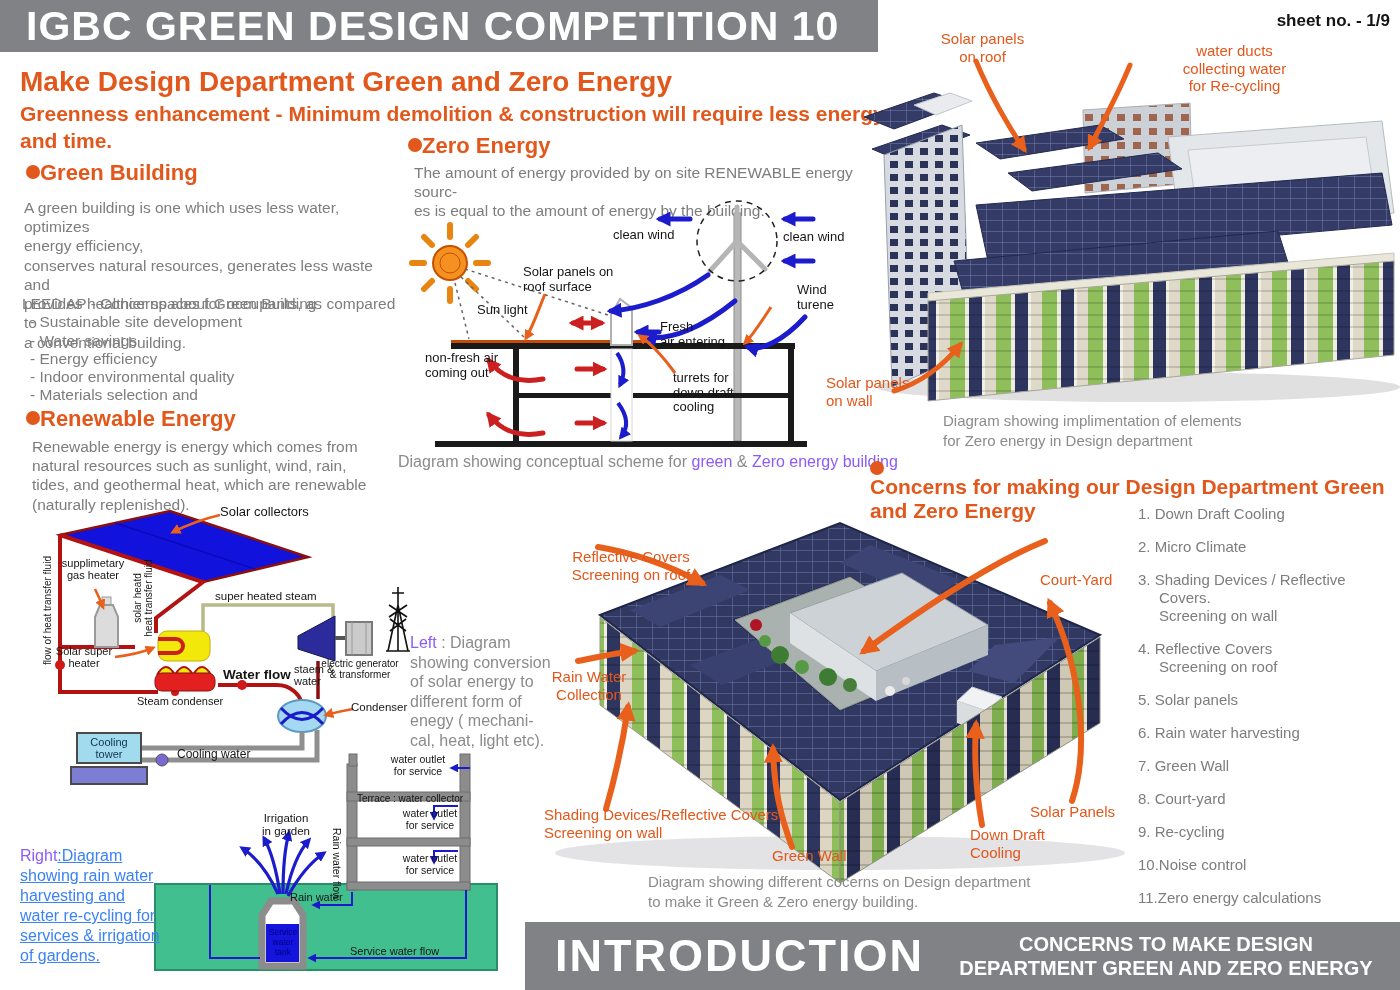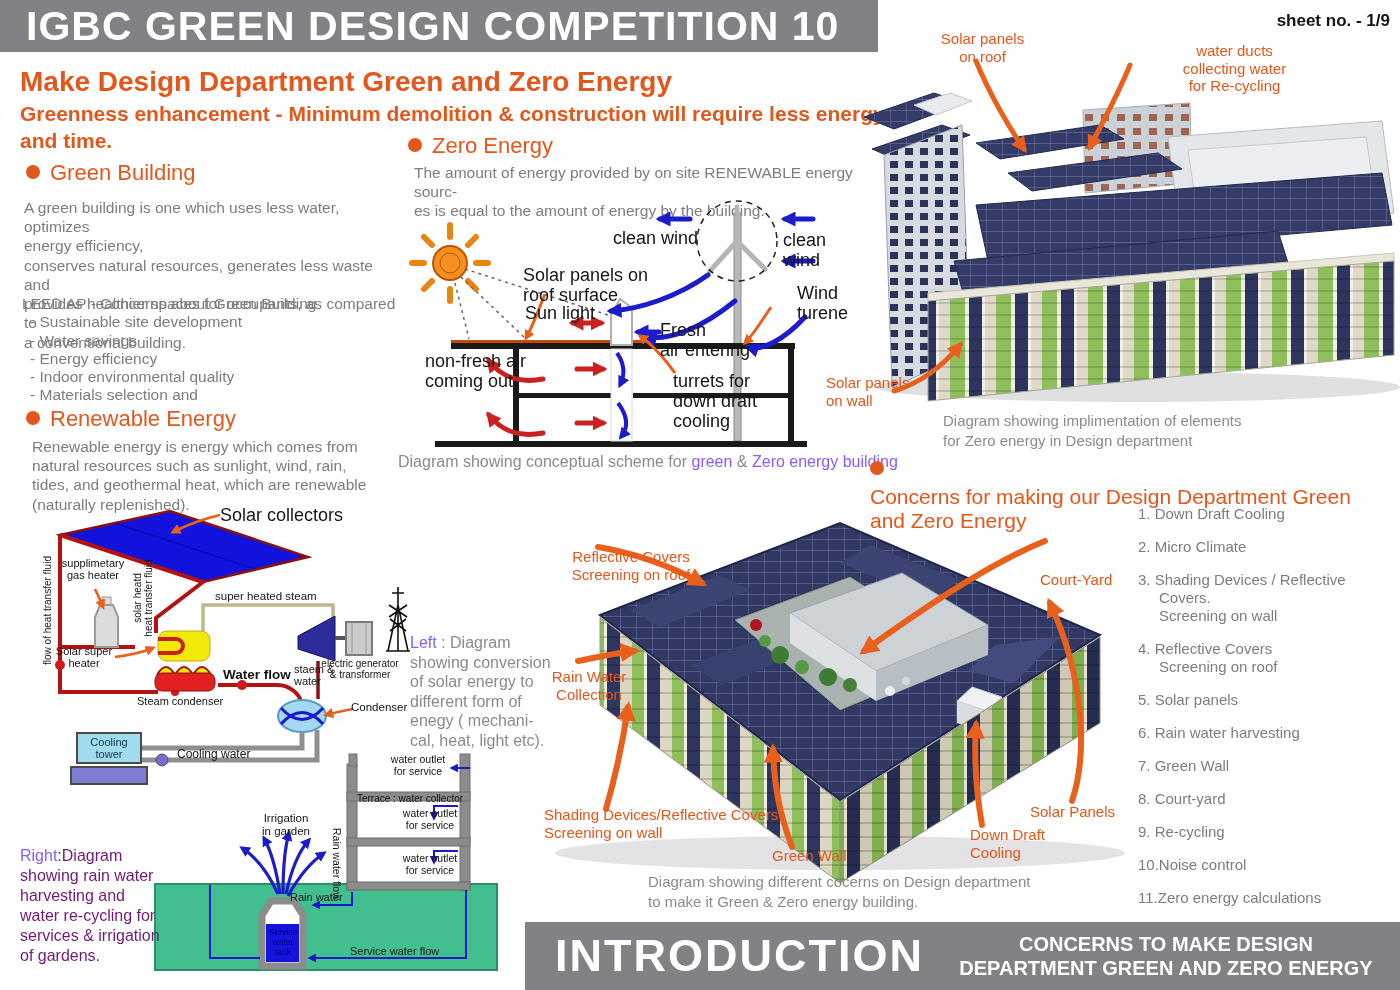--- a/index.html
+++ b/index.html
@@ -15,7 +15,7 @@
   
   .main-heading{font-size:28px;font-weight:bold;color:#e2571b;}
   .tagline{font-size:21px;font-weight:bold;color:#e2571b;line-height:1.27;}
-  .sec-head{display:flex;align-items:flex-start;gap:10px;font-size:22px;font-weight:normal;color:#e2571b;line-height:1.15;}
+  .sec-head{display:flex;align-items:flex-start;font-size:22px;font-weight:bold;color:#e2571b;line-height:1.15;}
   .sec-head .dot{width:14px;height:14px;border-radius:50%;background:#e2571b;flex:none;margin-top:5px;}
   .sec-head.small{font-size:21px;}
   

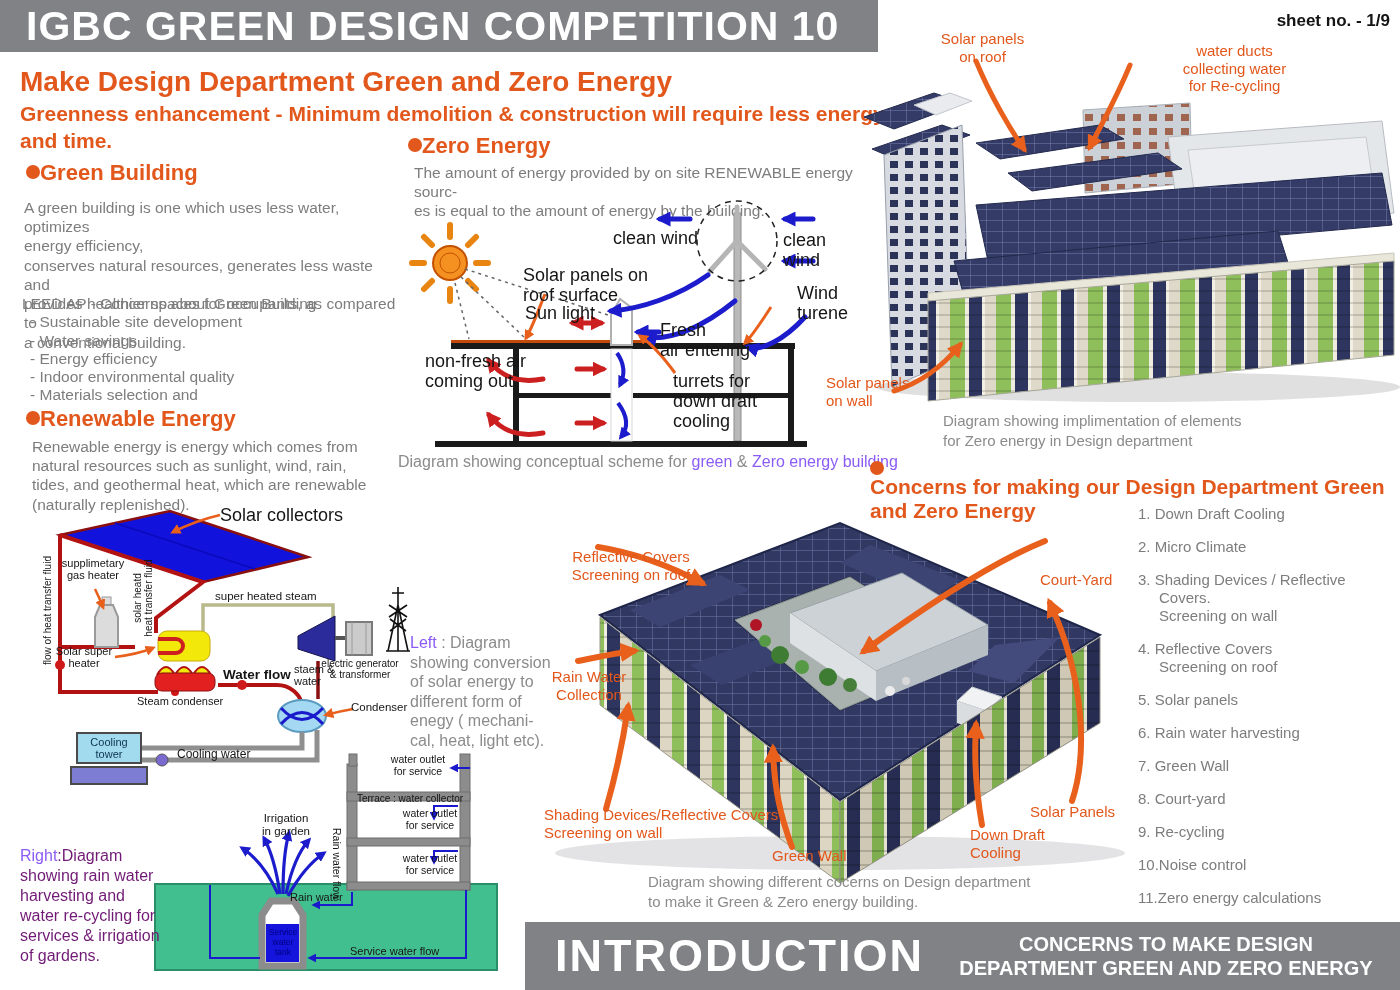--- a/index.html
+++ b/index.html
@@ -21,7 +21,7 @@
   
   .body-txt{font-size:15.5px;color:#7d7d7d;line-height:1.24;}
   .cap{font-size:15px;color:#8b8b8b;line-height:1.3;}
-  .dlab{font-size:18px;color:#151515;line-height:1.12;}
+  .dlab{font-size:13px;color:#151515;line-height:1.12;}
   .slab{font-size:11px;color:#151515;line-height:1.1;}
   .olab{font-size:15px;color:#e2571b;line-height:1.18;}
   .orange{color:#8b5cf6;}

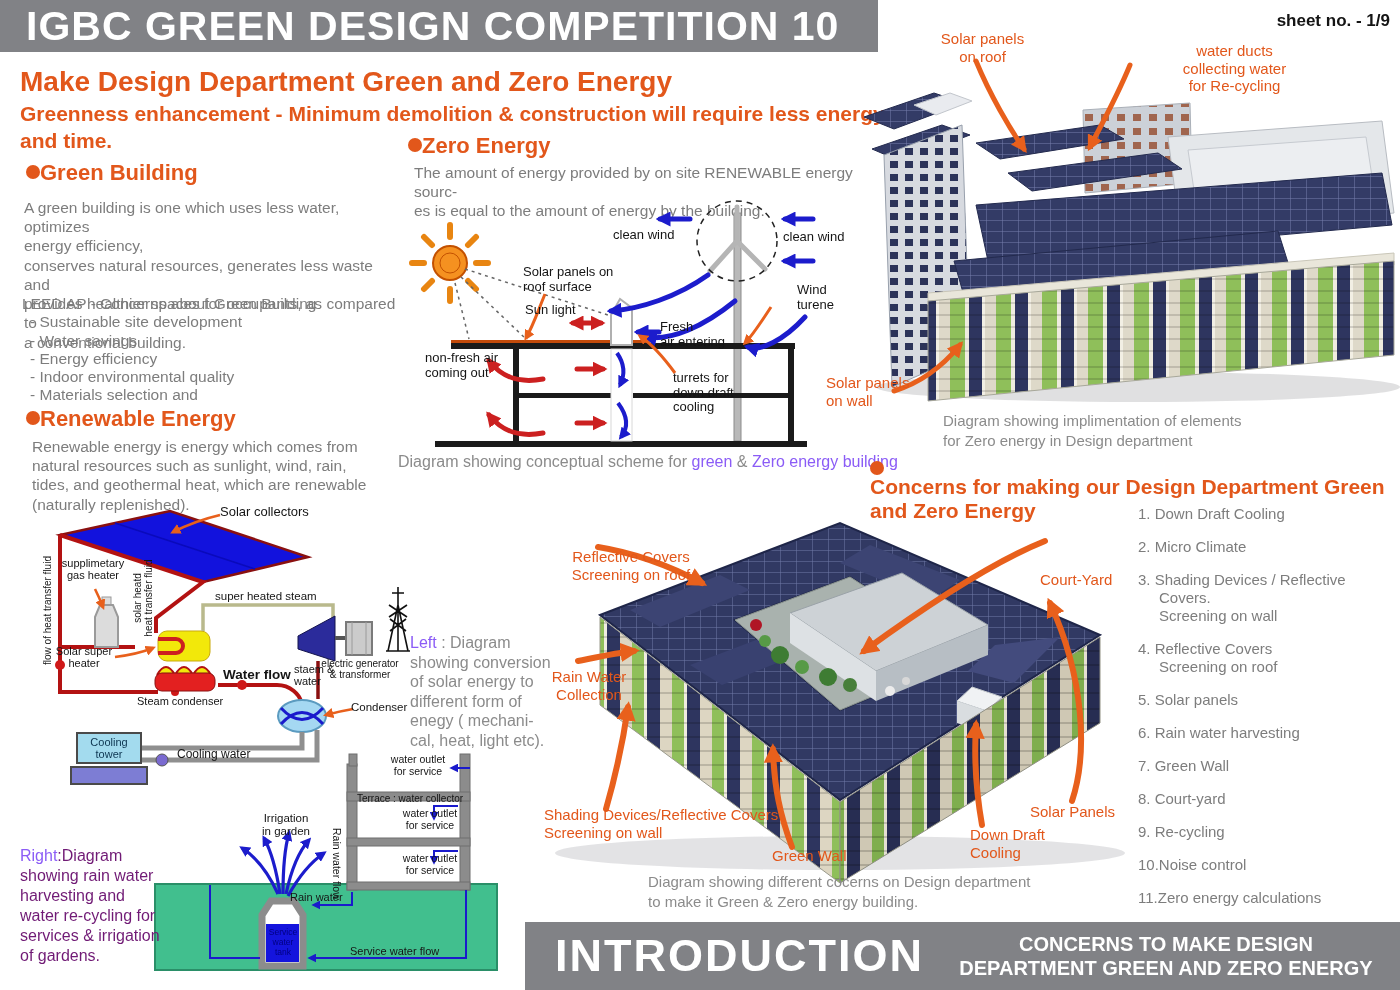--- a/index.html
+++ b/index.html
@@ -157,7 +157,7 @@
     <div class="abs dlab" style="left:378px;top:35px;">clean wind</div>
     <div class="abs dlab pre" style="left:118px;top:70px;">Solar panels on
 roof  surface</div>
-    <div class="abs dlab" style="left:72px;top:108px;margin-left:48px;">Sun light</div>
+    <div class="abs dlab" style="left:72px;top:108px;">Sun light</div>
     <div class="abs dlab pre" style="left:255px;top:125px;">Fresh
 air entering</div>
     <div class="abs dlab" style="left:360px;top:88px;margin-left:32px;">Wind turene</div>

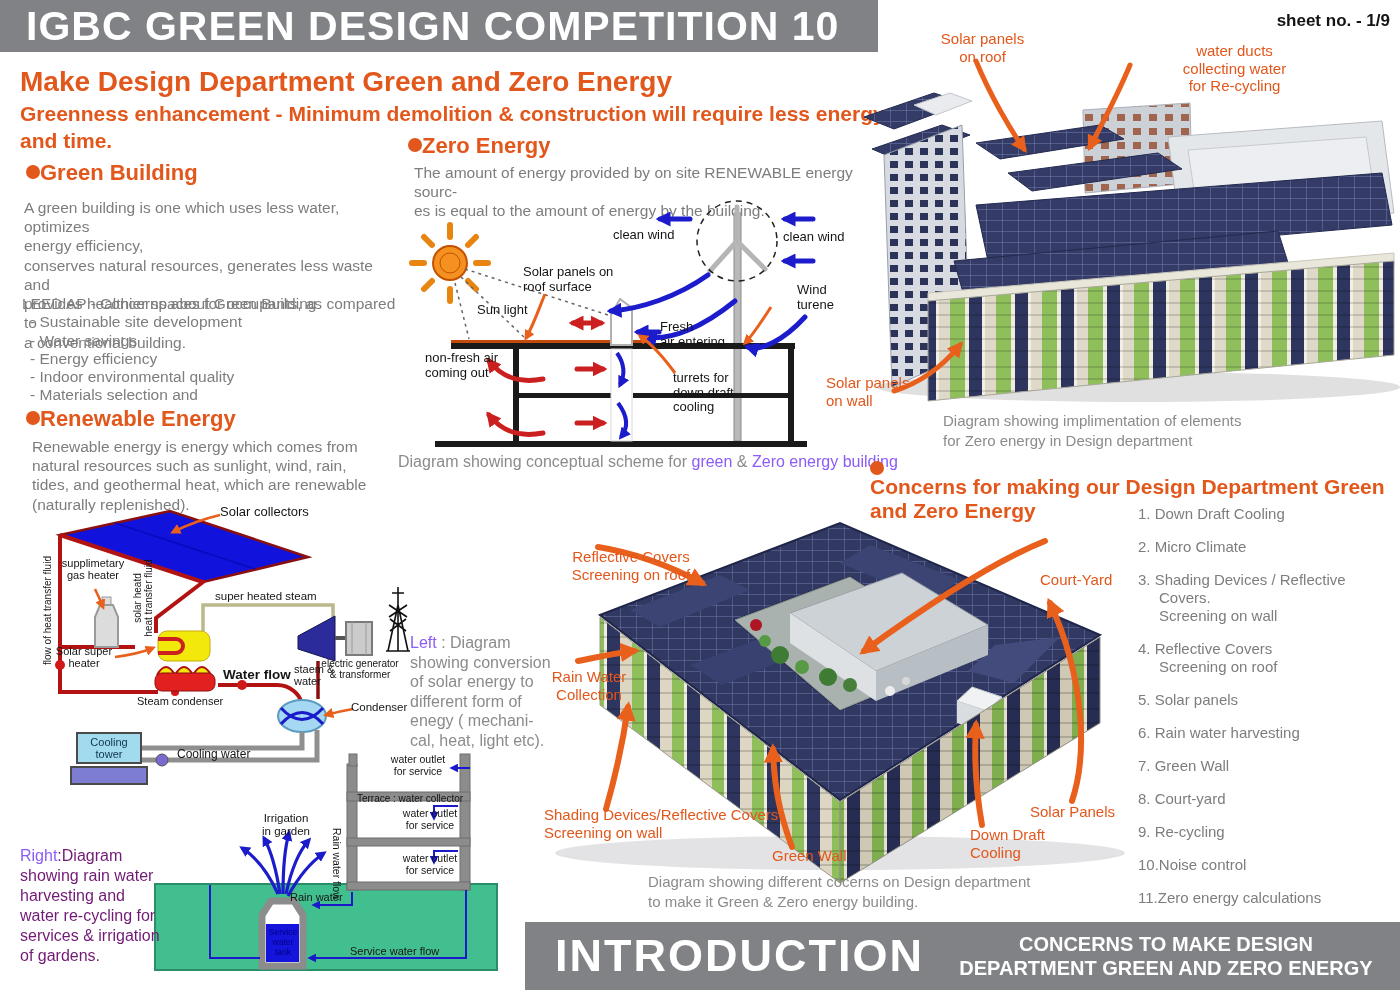--- a/index.html
+++ b/index.html
@@ -392,7 +392,7 @@
   </div>
 
   <div class="abs" style="left:20px;top:846px;width:160px;font-size:16px;line-height:1.25;">
-    <span class="orange">Right</span><span class="pre" style="color:#701a75;">:Diagram
+    <span class="orange">Right</span><span class="pre" style="color:#3b82f6;text-decoration:underline;">:Diagram
 showing rain water
 harvesting and
 water re-cycling for

